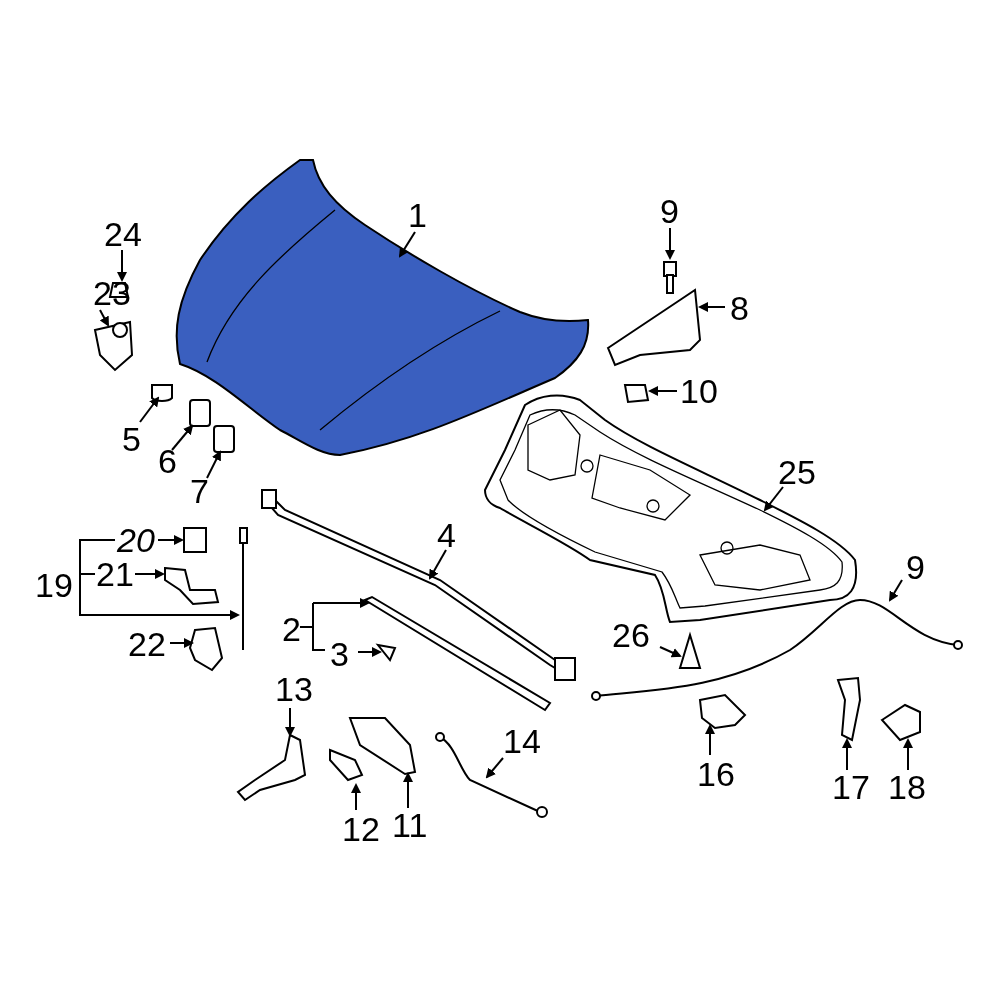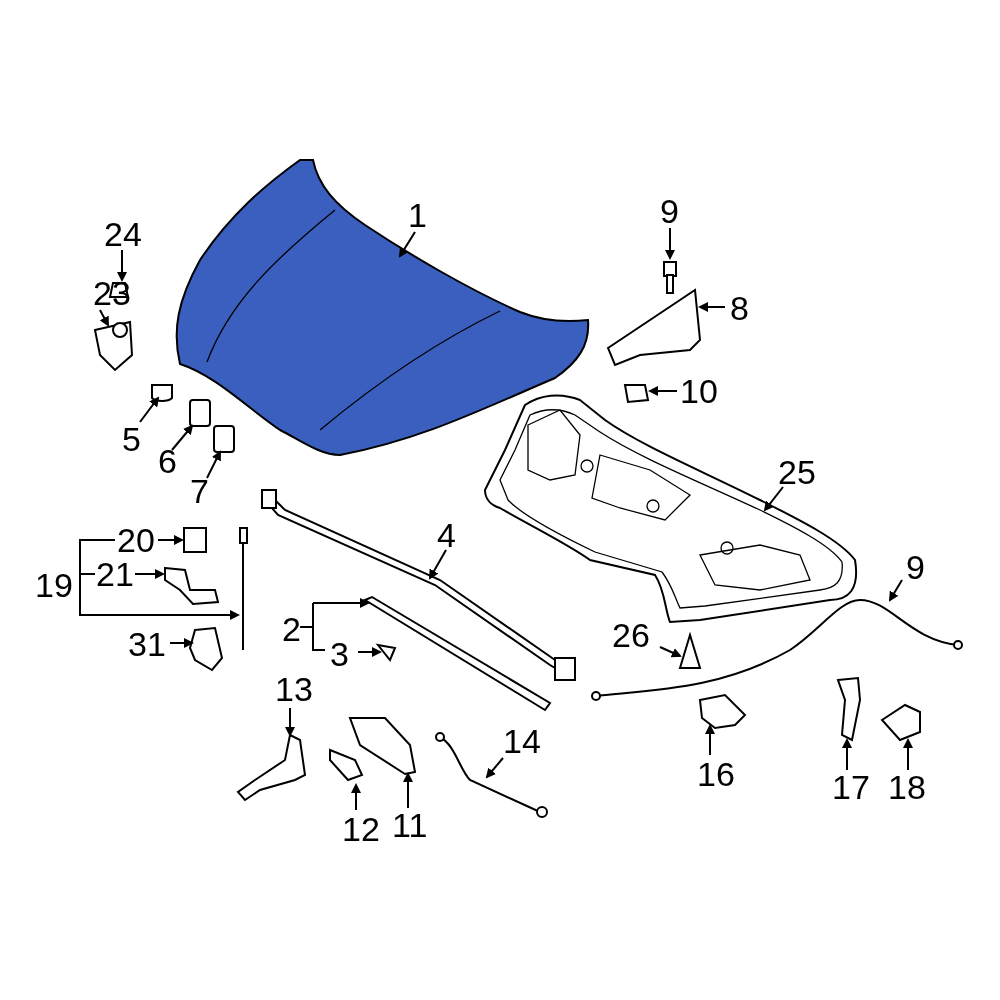--- a/index.html
+++ b/index.html
@@ -161,7 +161,7 @@
 <div class="lbl" style="left:832px;top:770px;">17</div>
 <div class="lbl" style="left:888px;top:770px;">18</div>
 <div class="lbl" style="left:35px;top:557px;margin-top:11px;">19</div>
-<div class="lbl" style="left:117px;top:523px;">20</div>
+<div class="lbl" style="left:117px;top:523px;font-style:italic;">20</div>
 <div class="lbl" style="left:96px;top:557px;">21</div>
 <div class="lbl" style="left:128px;top:627px;">31</div>
 <div class="lbl" style="left:56px;top:276px;margin-left:37px;">23</div>

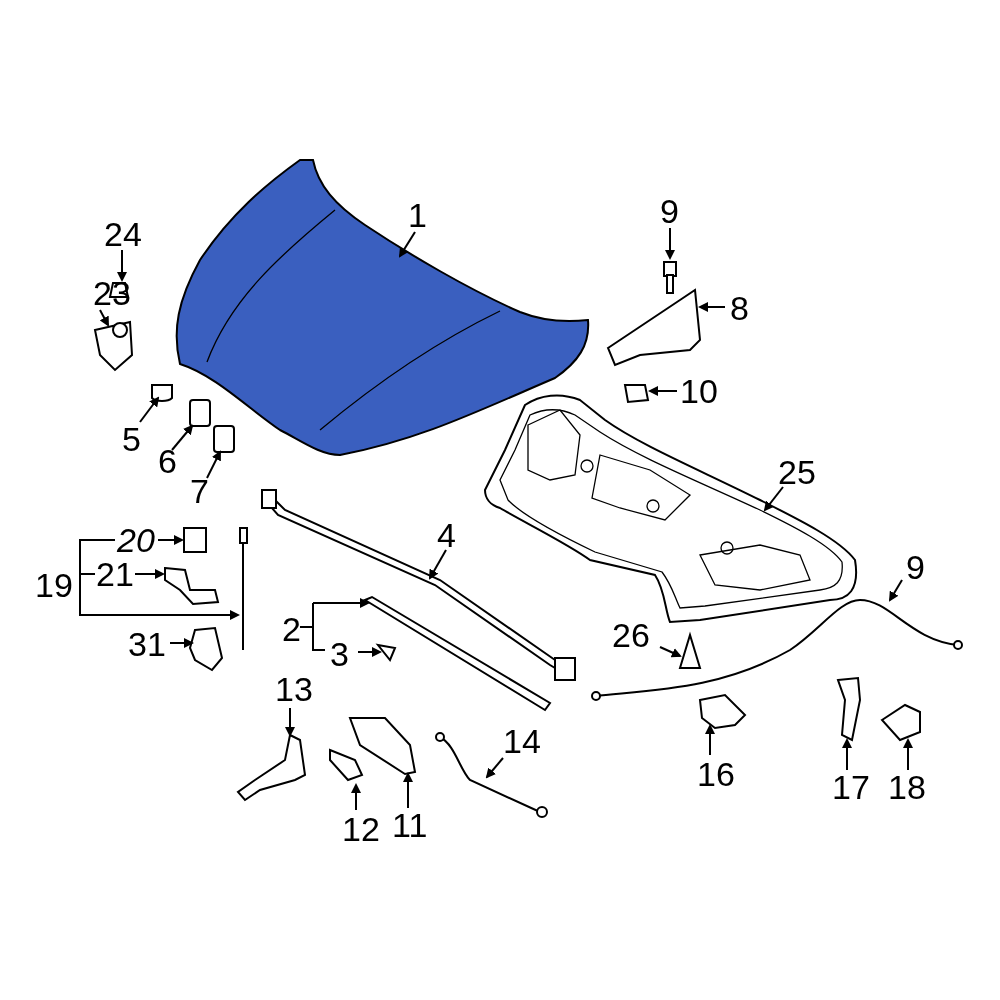--- a/index.html
+++ b/index.html
@@ -163,7 +163,7 @@
 <div class="lbl" style="left:35px;top:557px;margin-top:11px;">19</div>
 <div class="lbl" style="left:117px;top:523px;font-style:italic;">20</div>
 <div class="lbl" style="left:96px;top:557px;">21</div>
-<div class="lbl" style="left:128px;top:627px;">31</div>
+<div class="lbl" style="left:128px;top:627px;">22</div>
 <div class="lbl" style="left:56px;top:276px;margin-left:37px;">23</div>
 <div class="lbl" style="left:104px;top:217px;">24</div>
 <div class="lbl" style="left:778px;top:455px;">25</div>

